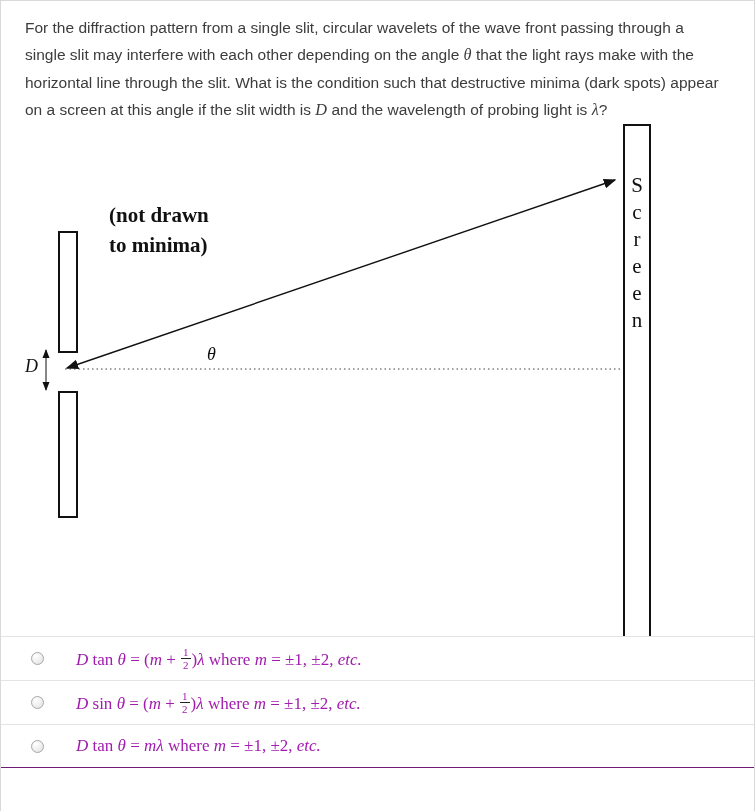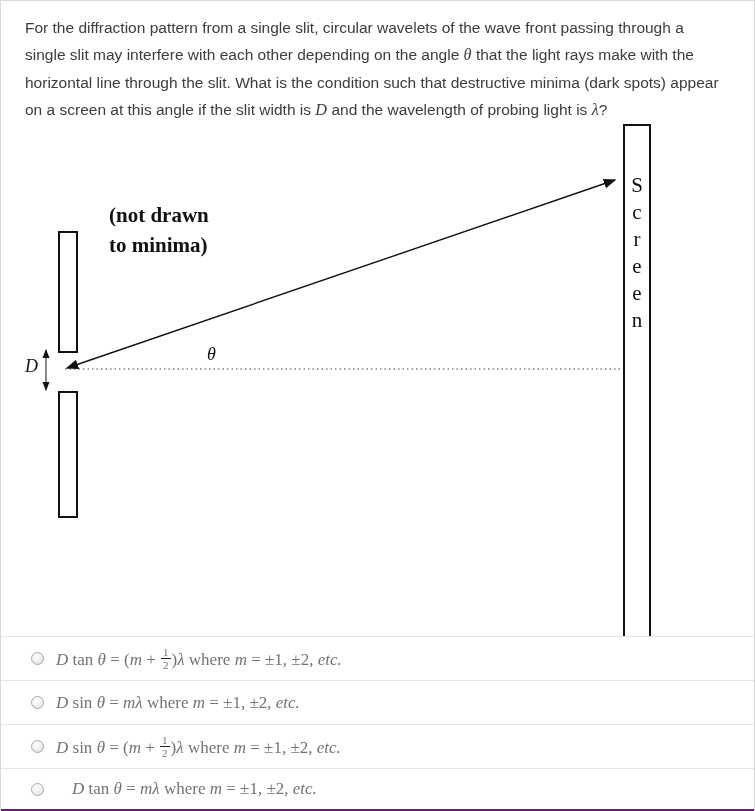--- a/index.html
+++ b/index.html
@@ -59,7 +59,7 @@
     margin-right:12px; flex:0 0 auto;
   }
   .option-label {
-    font-family:"Liberation Serif", serif; font-size:17px; color:#737373;
+    font-family:"Liberation Serif", serif; font-size:17px; color:#a21caf;margin-left:20px;
   }
   .option-label .seg-r { font-style:normal; }
   .frac {

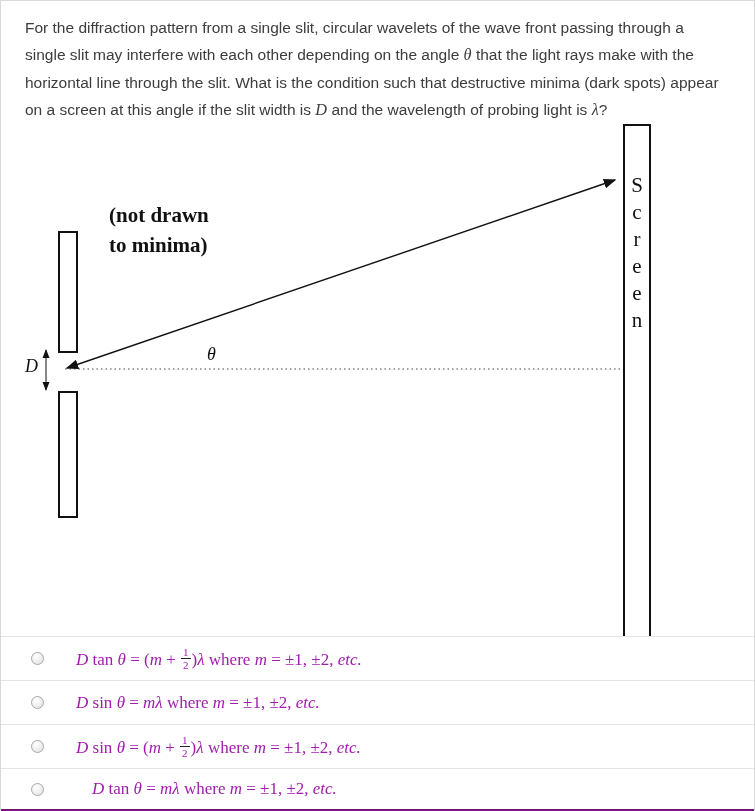--- a/index.html
+++ b/index.html
@@ -122,10 +122,6 @@
     </div>
     <div class="option-row">
       <span class="radio"></span>
-      <span class="option-label"><span class="seg-i">D</span><span class="seg-r"> sin </span><span class="seg-i">θ</span><span class="seg-r"> = </span><span class="seg-i">mλ</span><span class="seg-r"> where </span><span class="seg-i">m</span><span class="seg-r"> = ±1, ±2, </span><span class="seg-i">etc.</span></span>
-    </div>
-    <div class="option-row">
-      <span class="radio"></span>
       <span class="option-label"><span class="seg-i">D</span><span class="seg-r"> sin </span><span class="seg-i">θ</span><span class="seg-r"> = (</span><span class="seg-i">m</span><span class="seg-r"> + </span><span class="frac"><span class="fnum">1</span><span class="fden">2</span></span><span class="seg-r">)</span><span class="seg-i">λ</span><span class="seg-r"> where </span><span class="seg-i">m</span><span class="seg-r"> = ±1, ±2, </span><span class="seg-i">etc.</span></span>
     </div>
     <div class="option-row">

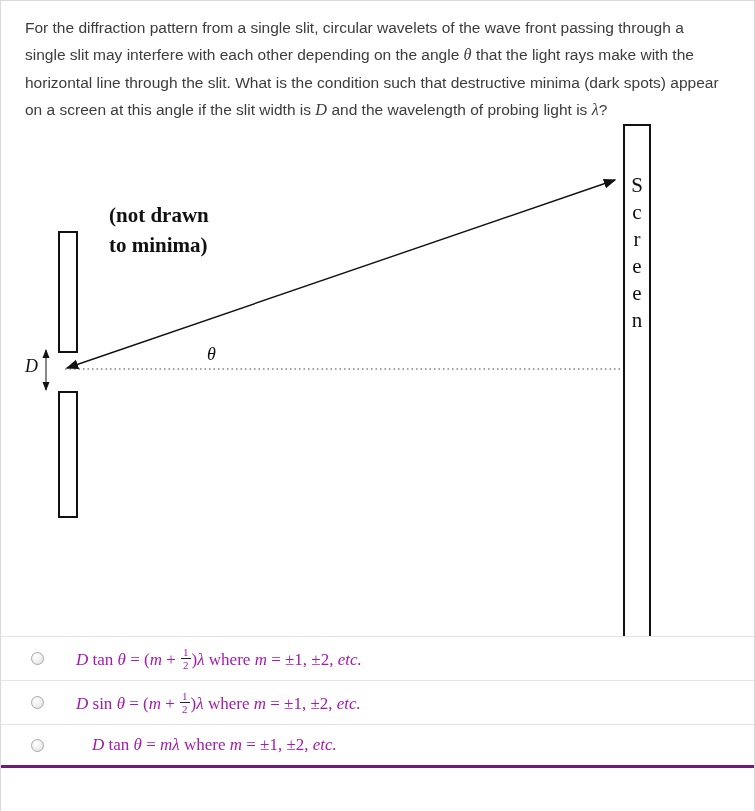--- a/index.html
+++ b/index.html
@@ -52,7 +52,7 @@
     height:44px; border-top:1px solid #e4e4e4; display:flex; align-items:center;
     padding-left:30px; background:#fff; cursor:pointer;
   }
-  .option-row:last-child { border-bottom:3px solid #701a75;gap:16px; }
+  .option-row:last-child { border-bottom:1px solid #701a75; }
   .radio {
     width:13px; height:13px; border-radius:50%; border:1px solid #a8a8a8;
     background: radial-gradient(circle at 35% 30%, #ffffff 0%, #e9e9e9 70%, #d9d9d9 100%);

